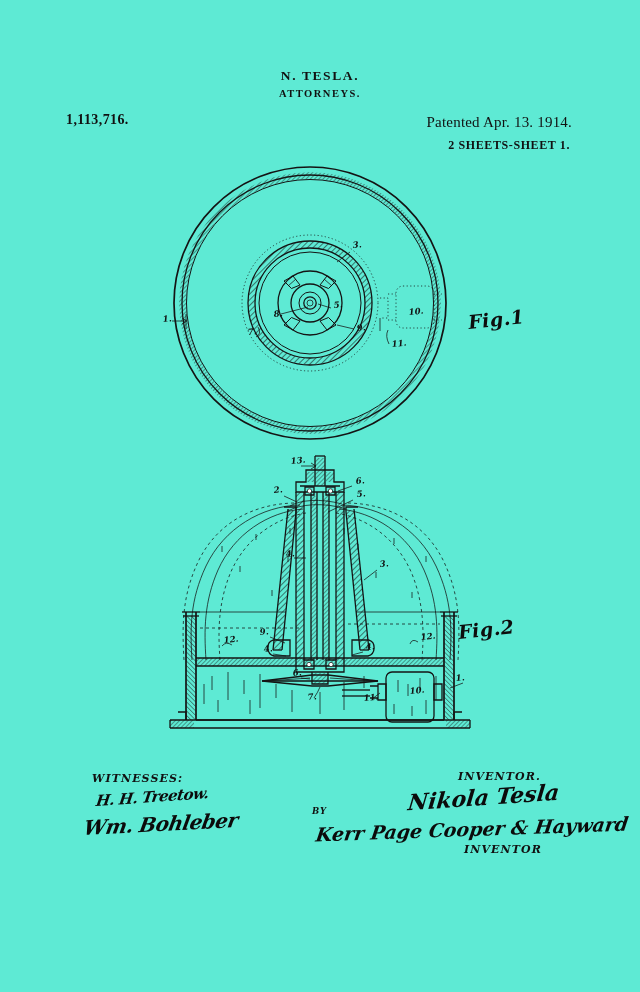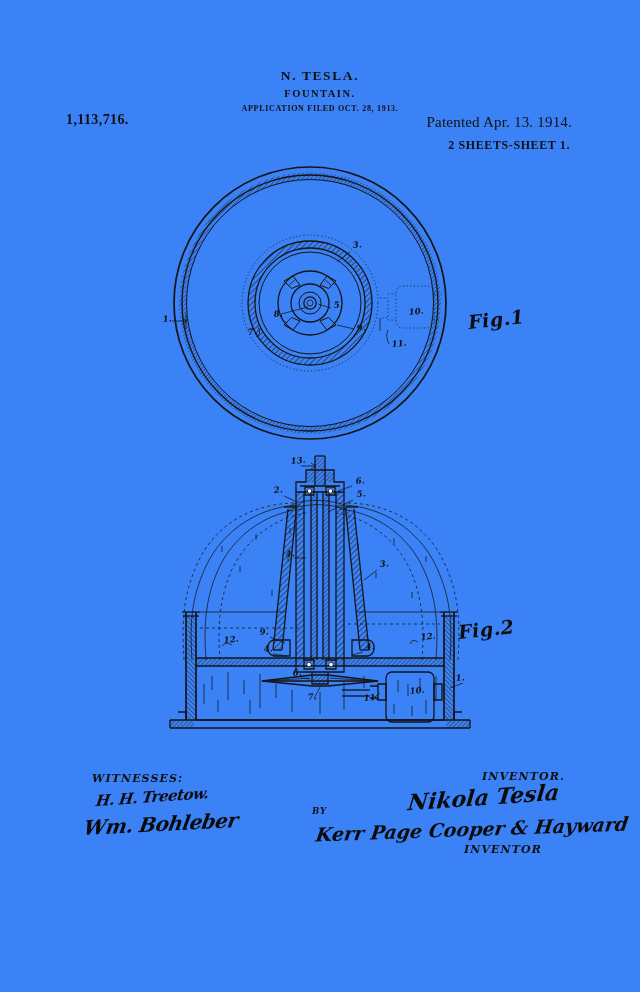--- a/index.html
+++ b/index.html
@@ -21,7 +21,7 @@
   .sheet {
     position: absolute;
     inset: 0;
-    background: #3b82f6;
+    background: #5eead4;
   }
 
   

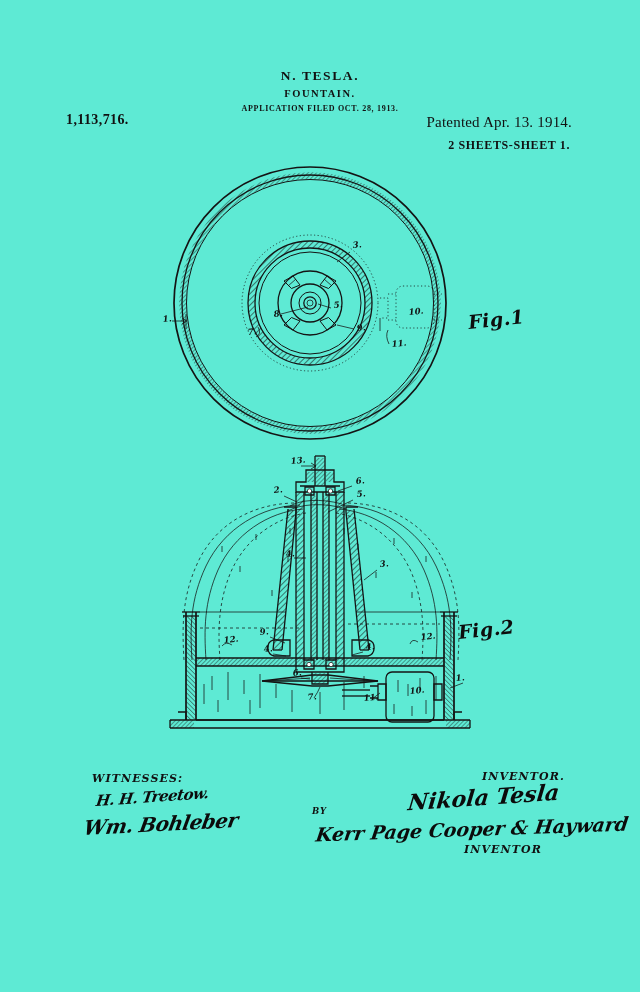--- a/index.html
+++ b/index.html
@@ -170,7 +170,7 @@
 <div class="sheet">
 
   <div class="hdr-center hdr-name">N. TESLA.</div>
-  <div class="hdr-center hdr-title">FOUNTAIN.</div>
+  <div class="hdr-center hdr-title">ATTORNEYS.</div>
   <div class="hdr-center hdr-appl">APPLICATION FILED OCT. 28, 1913.</div>
   <div class="patno">1,113,716.</div>
   <div class="patdate">Patented Apr. 13. 1914.</div>

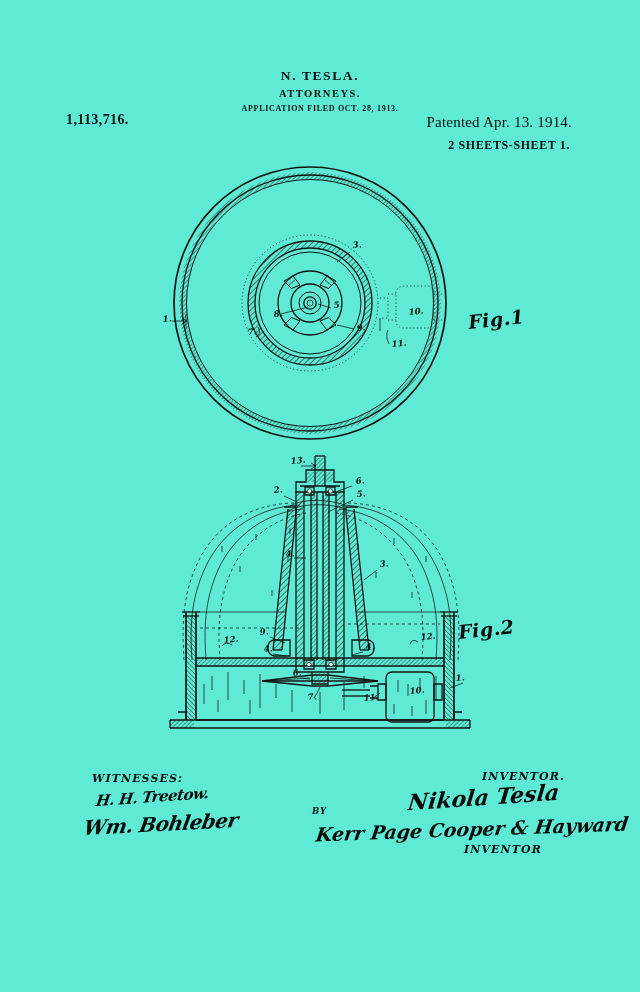--- a/index.html
+++ b/index.html
@@ -171,7 +171,6 @@
 
   <div class="hdr-center hdr-name">N. TESLA.</div>
   <div class="hdr-center hdr-title">ATTORNEYS.</div>
-  <div class="hdr-center hdr-appl">APPLICATION FILED OCT. 28, 1913.</div>
   <div class="patno">1,113,716.</div>
   <div class="patdate">Patented Apr. 13. 1914.</div>
   <div class="sheets">2 SHEETS-SHEET 1.</div>

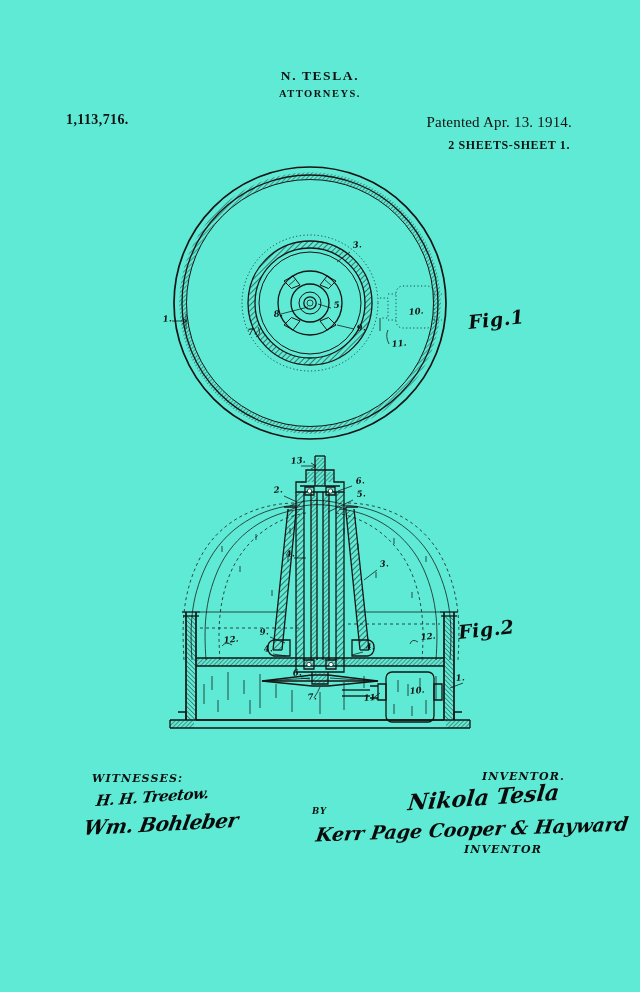--- a/index.html
+++ b/index.html
@@ -102,7 +102,7 @@
     letter-spacing: 1.1px;
   }
   #witness-head { left: 92px; top: 772px; }
-  #inventor-head { left: 482px; top: 770px; }
+  #inventor-head { left: 458px; top: 770px; }
   #attorneys-head { left: 464px; top: 843px; }
   #by-head {
     left: 312px; top: 806px;

